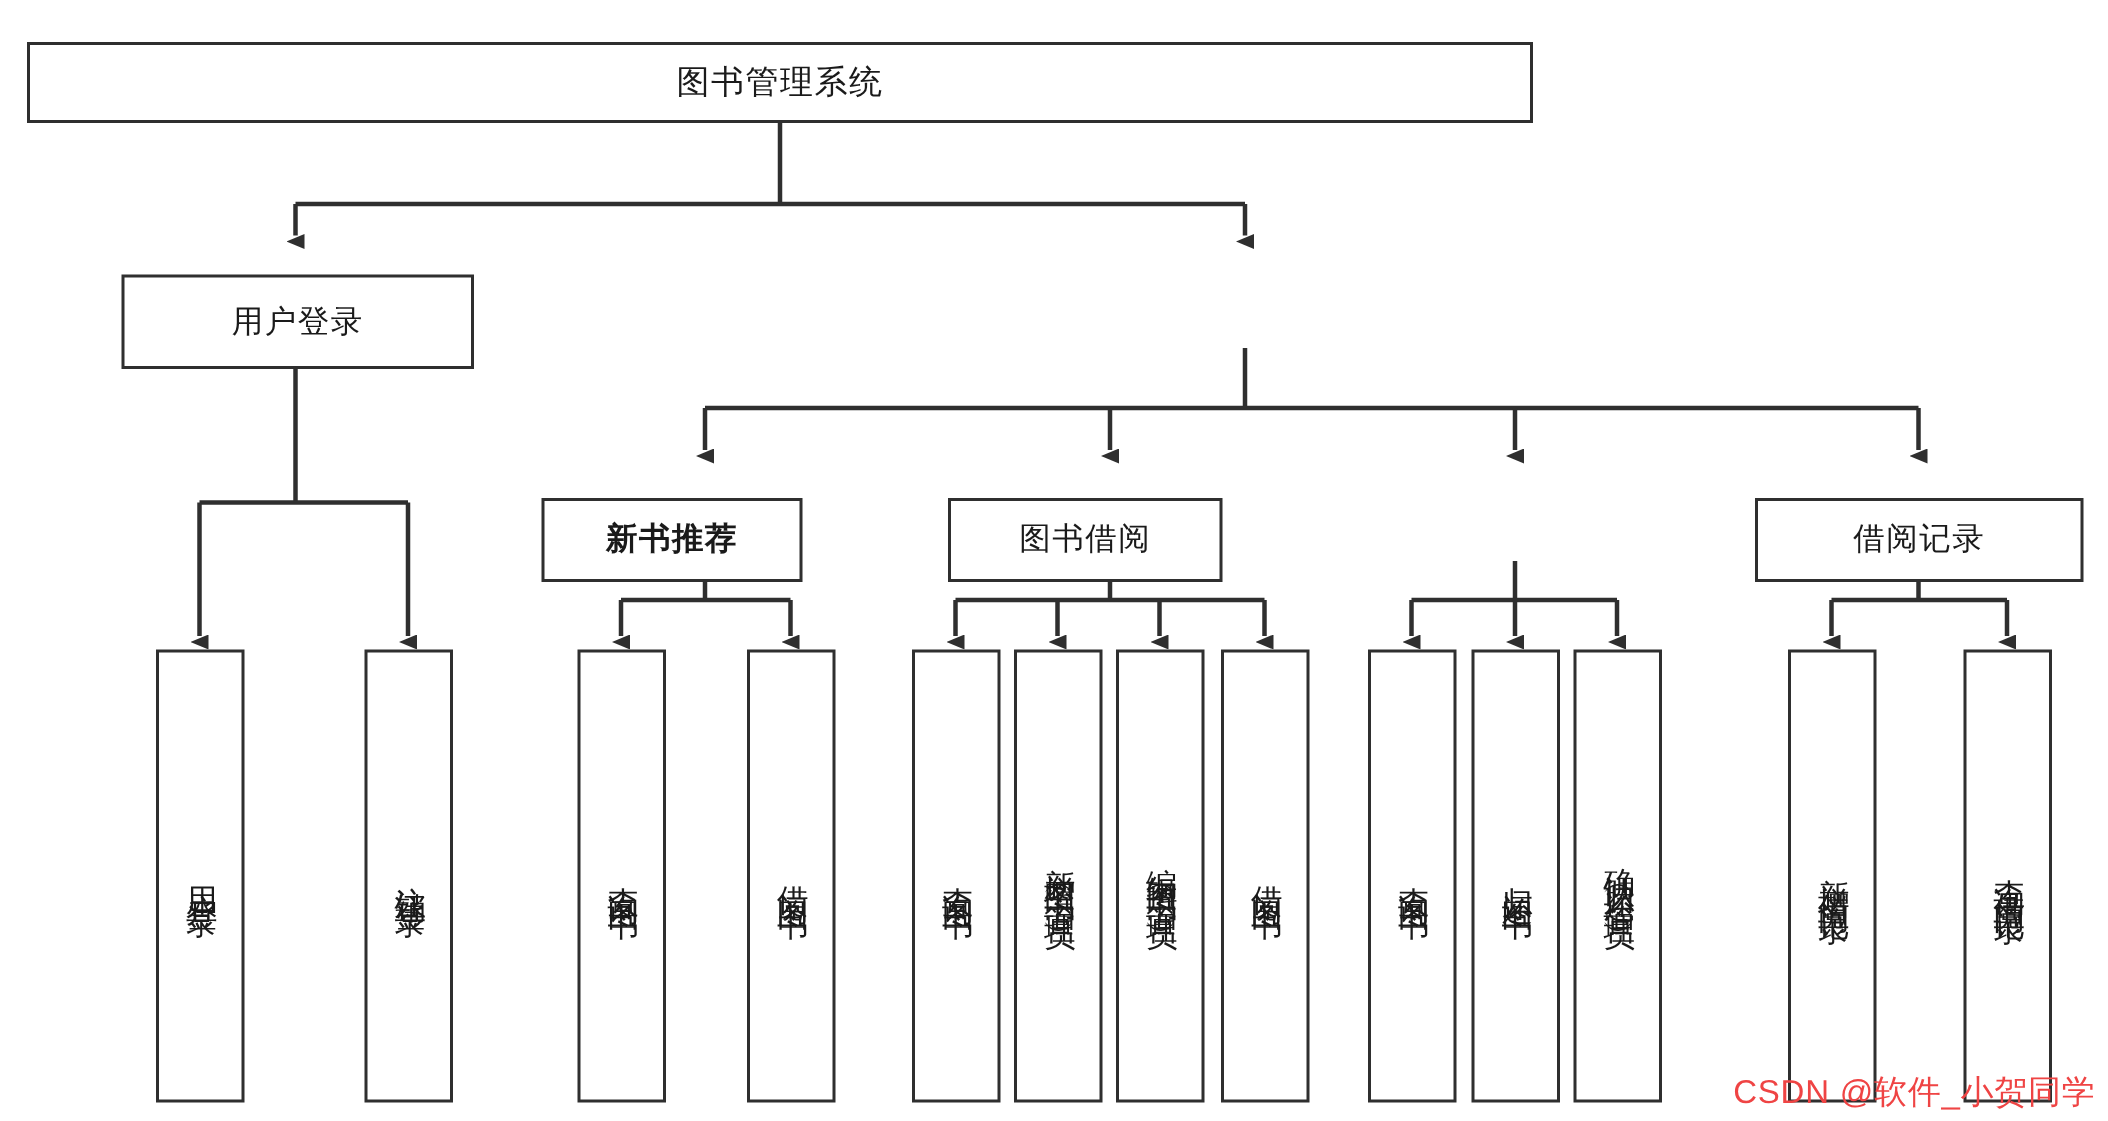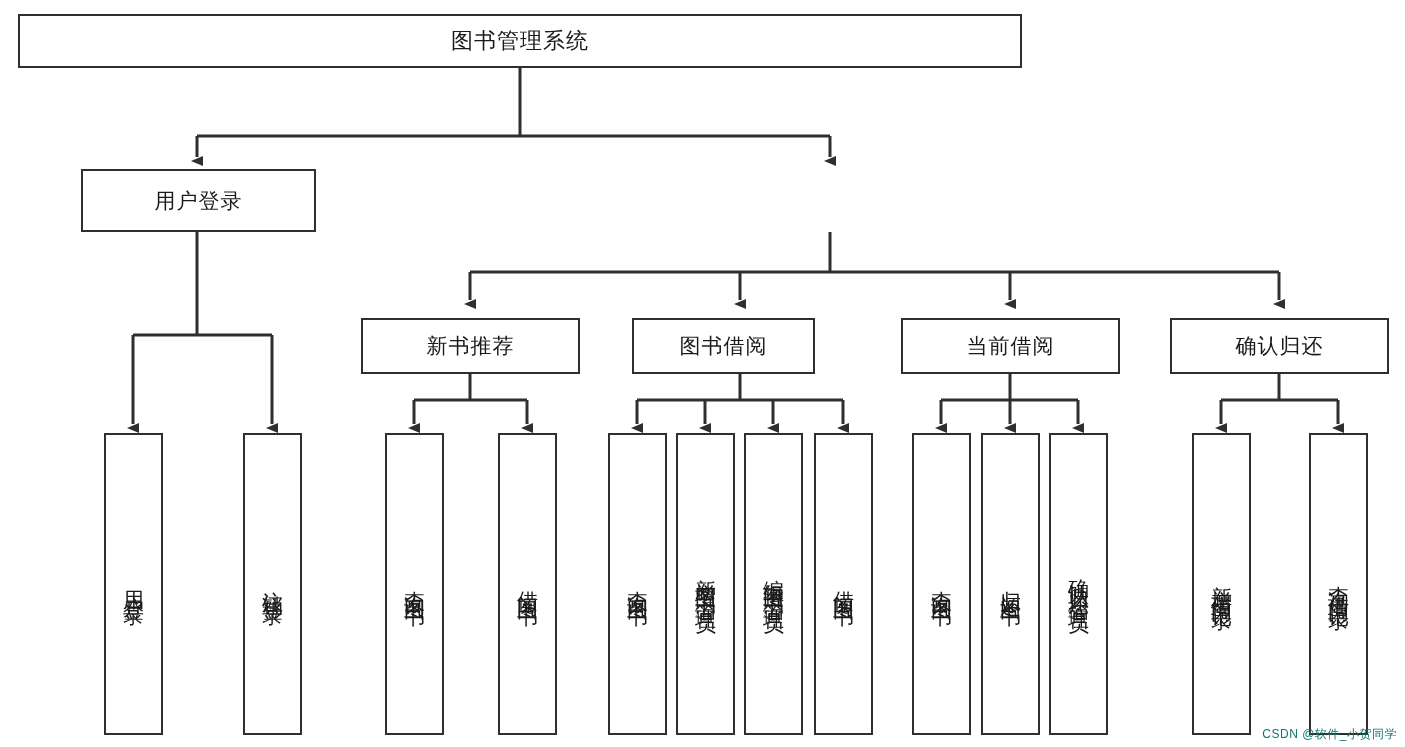--- a/index.html
+++ b/index.html
@@ -41,6 +41,7 @@
     letter-spacing: 1px;
     line-height: 1.1;
     white-space: nowrap;
+    margin-top: 14px;
   }
   .node-root {
     font-size: 22px;

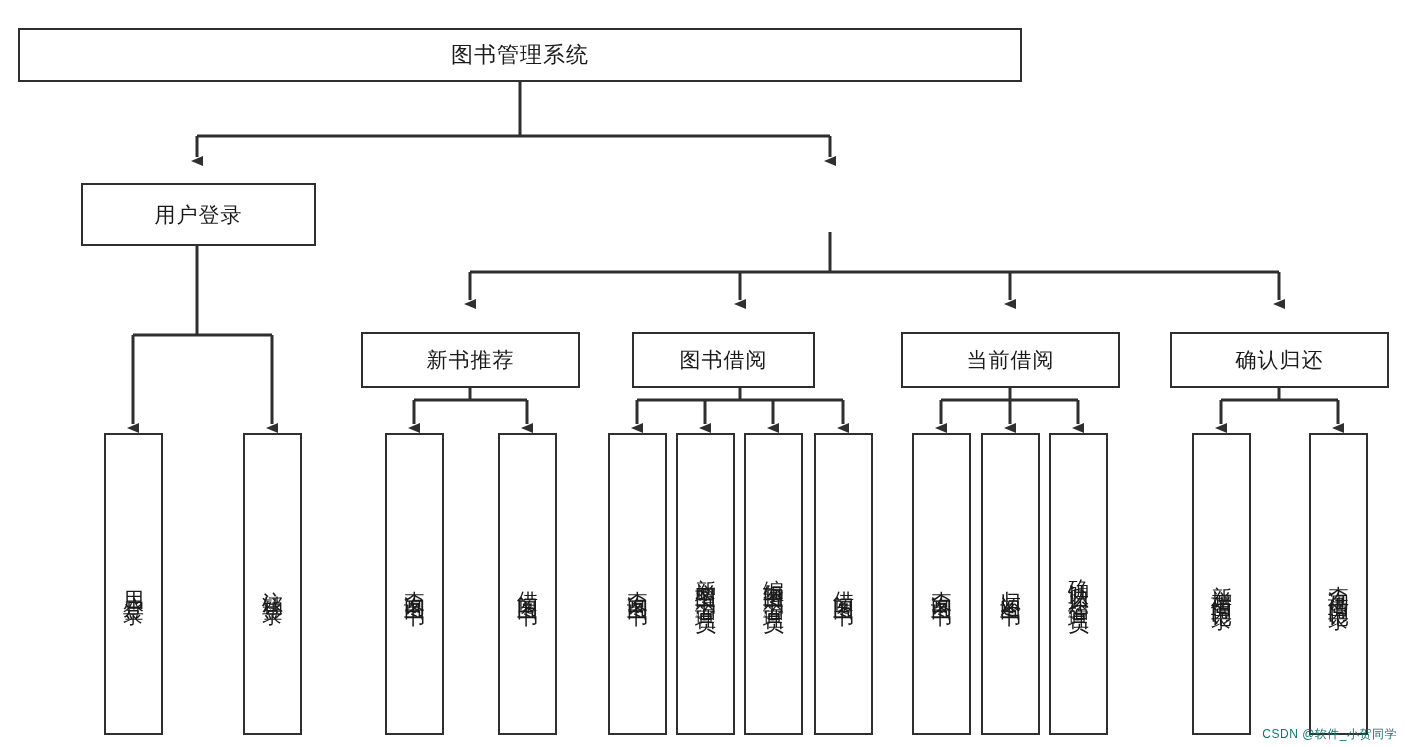--- a/index.html
+++ b/index.html
@@ -127,7 +127,7 @@
 
   <div class="node node-h" style="left:81px; top:169px; width:235px; height:63px;">用户登录</div>
 
-  <div class="node node-h" style="left:361px; top:318px; width:219px; height:56px;">新书推荐</div>
+  <div class="node node-h" style="left:361px; top:318px; width:174px; height:56px;font-weight:bold;">新书推荐</div>
   <div class="node node-h" style="left:632px; top:318px; width:183px; height:56px;">图书借阅</div>
   <div class="node node-h" style="left:901px; top:318px; width:219px; height:56px;">当前借阅</div>
   <div class="node node-h" style="left:1170px; top:318px; width:219px; height:56px;">确认归还</div>

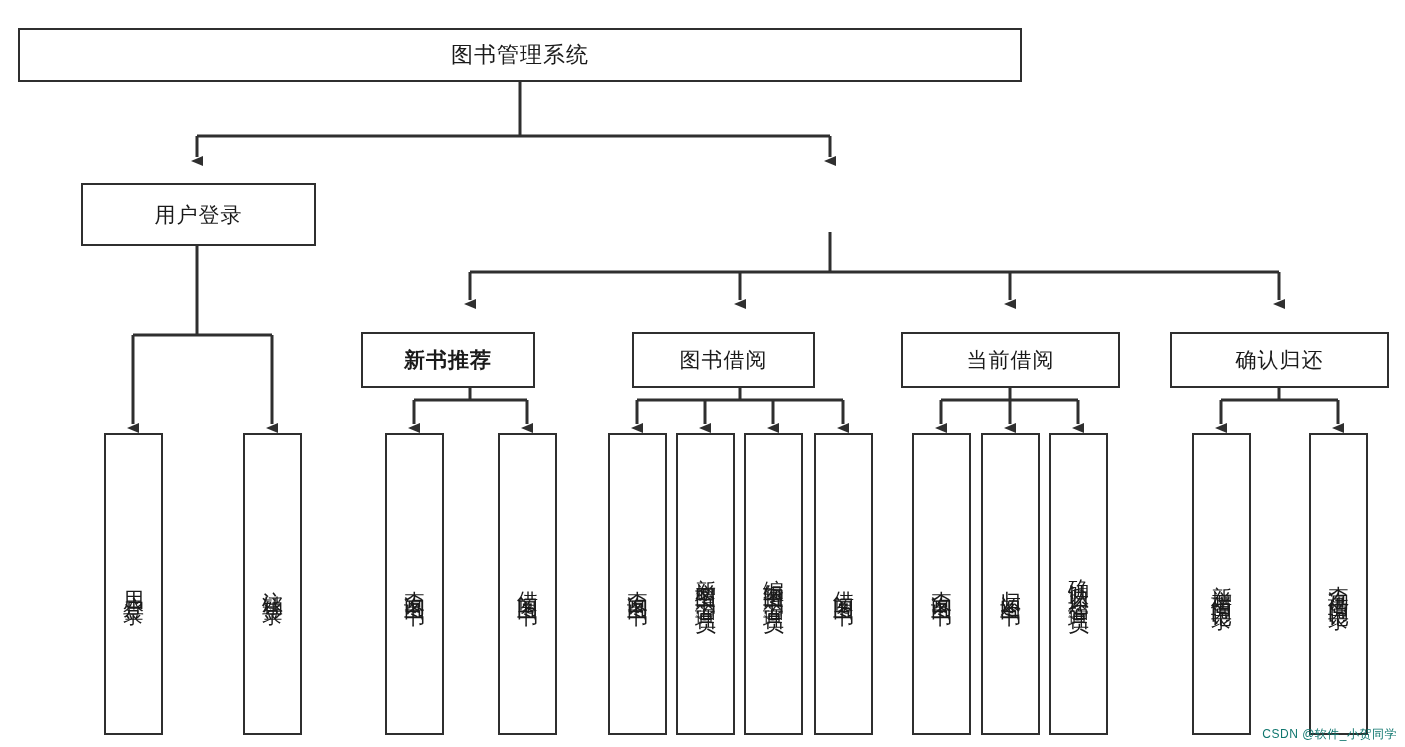--- a/index.html
+++ b/index.html
@@ -129,7 +129,6 @@
 
   <div class="node node-h" style="left:361px; top:318px; width:174px; height:56px;font-weight:bold;">新书推荐</div>
   <div class="node node-h" style="left:632px; top:318px; width:183px; height:56px;">图书借阅</div>
-  <div class="node node-h" style="left:901px; top:318px; width:219px; height:56px;">当前借阅</div>
   <div class="node node-h" style="left:1170px; top:318px; width:219px; height:56px;">确认归还</div>
 
   <div class="node node-v" style="left:104px; top:433px; width:59px; height:302px;">用户登录</div>

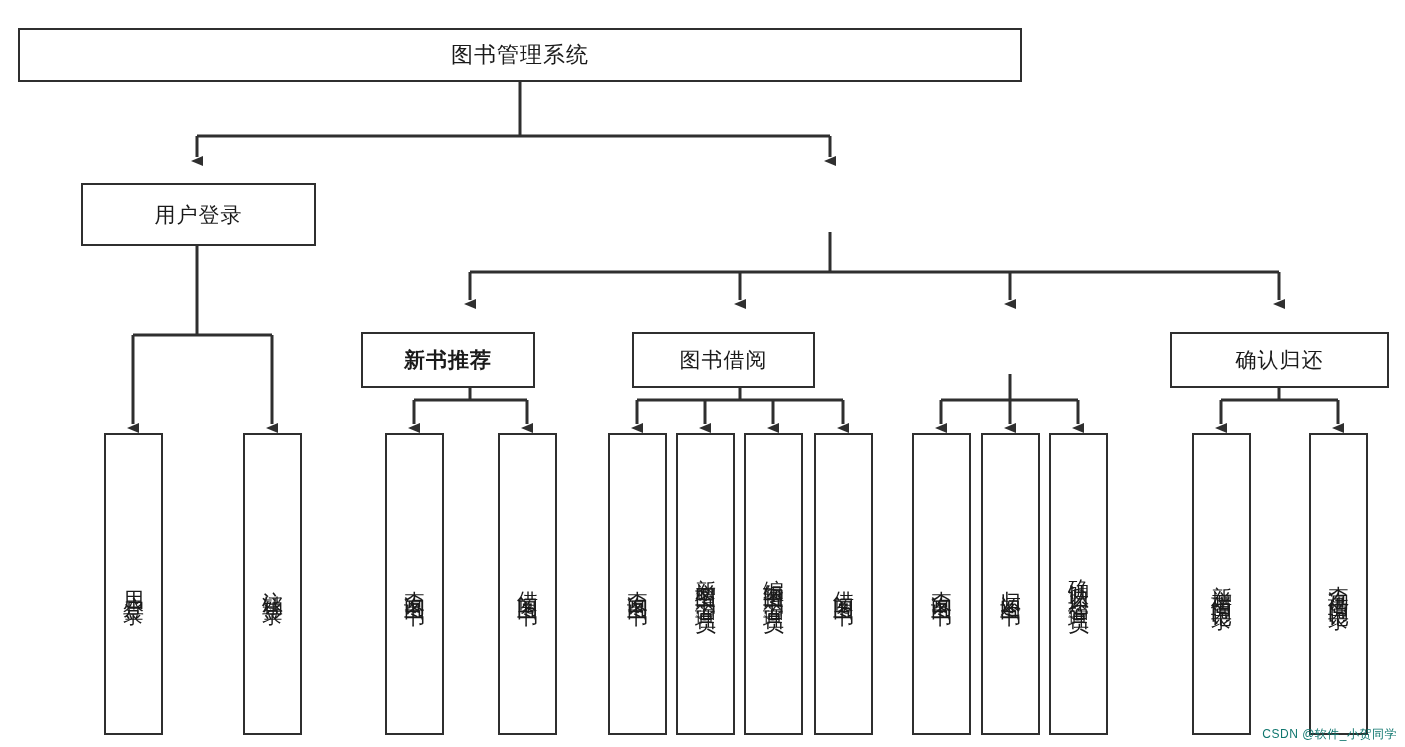--- a/index.html
+++ b/index.html
@@ -129,7 +129,7 @@
 
   <div class="node node-h" style="left:361px; top:318px; width:174px; height:56px;font-weight:bold;">新书推荐</div>
   <div class="node node-h" style="left:632px; top:318px; width:183px; height:56px;">图书借阅</div>
-  <div class="node node-h" style="left:1170px; top:318px; width:219px; height:56px;">确认归还</div>
+  <div class="node node-h" style="left:1170px; top:318px; width:219px; height:56px;">借阅记录</div>
 
   <div class="node node-v" style="left:104px; top:433px; width:59px; height:302px;">用户登录</div>
   <div class="node node-v" style="left:243px; top:433px; width:59px; height:302px;">注销登录</div>

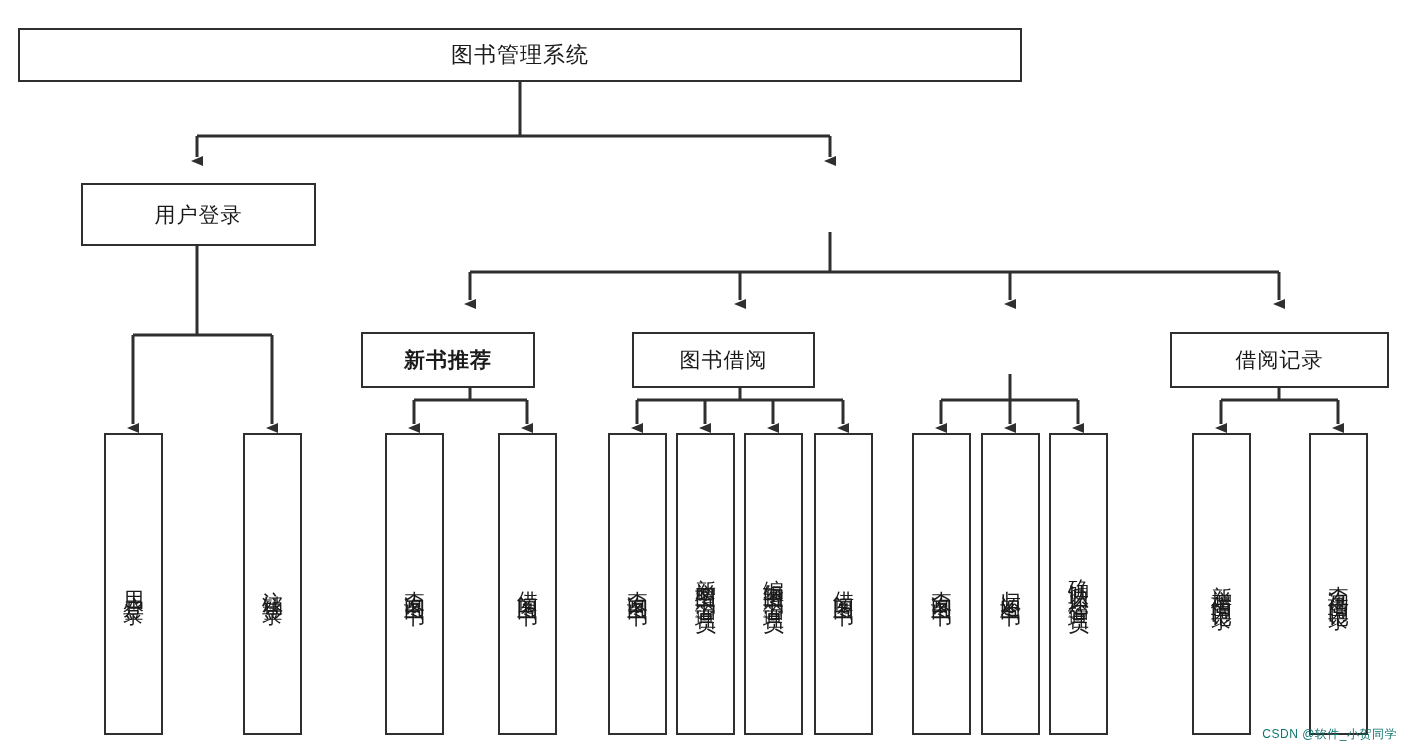--- a/index.html
+++ b/index.html
@@ -61,8 +61,8 @@
     position: absolute;
     right: 8px;
     bottom: 4px;
-    font-size: 12px;
-    color: #0f766e;
+    font-size: 22px;
+    color: #ef4444;
     white-space: nowrap;
     z-index: 3;
     letter-spacing: 0.5px;

